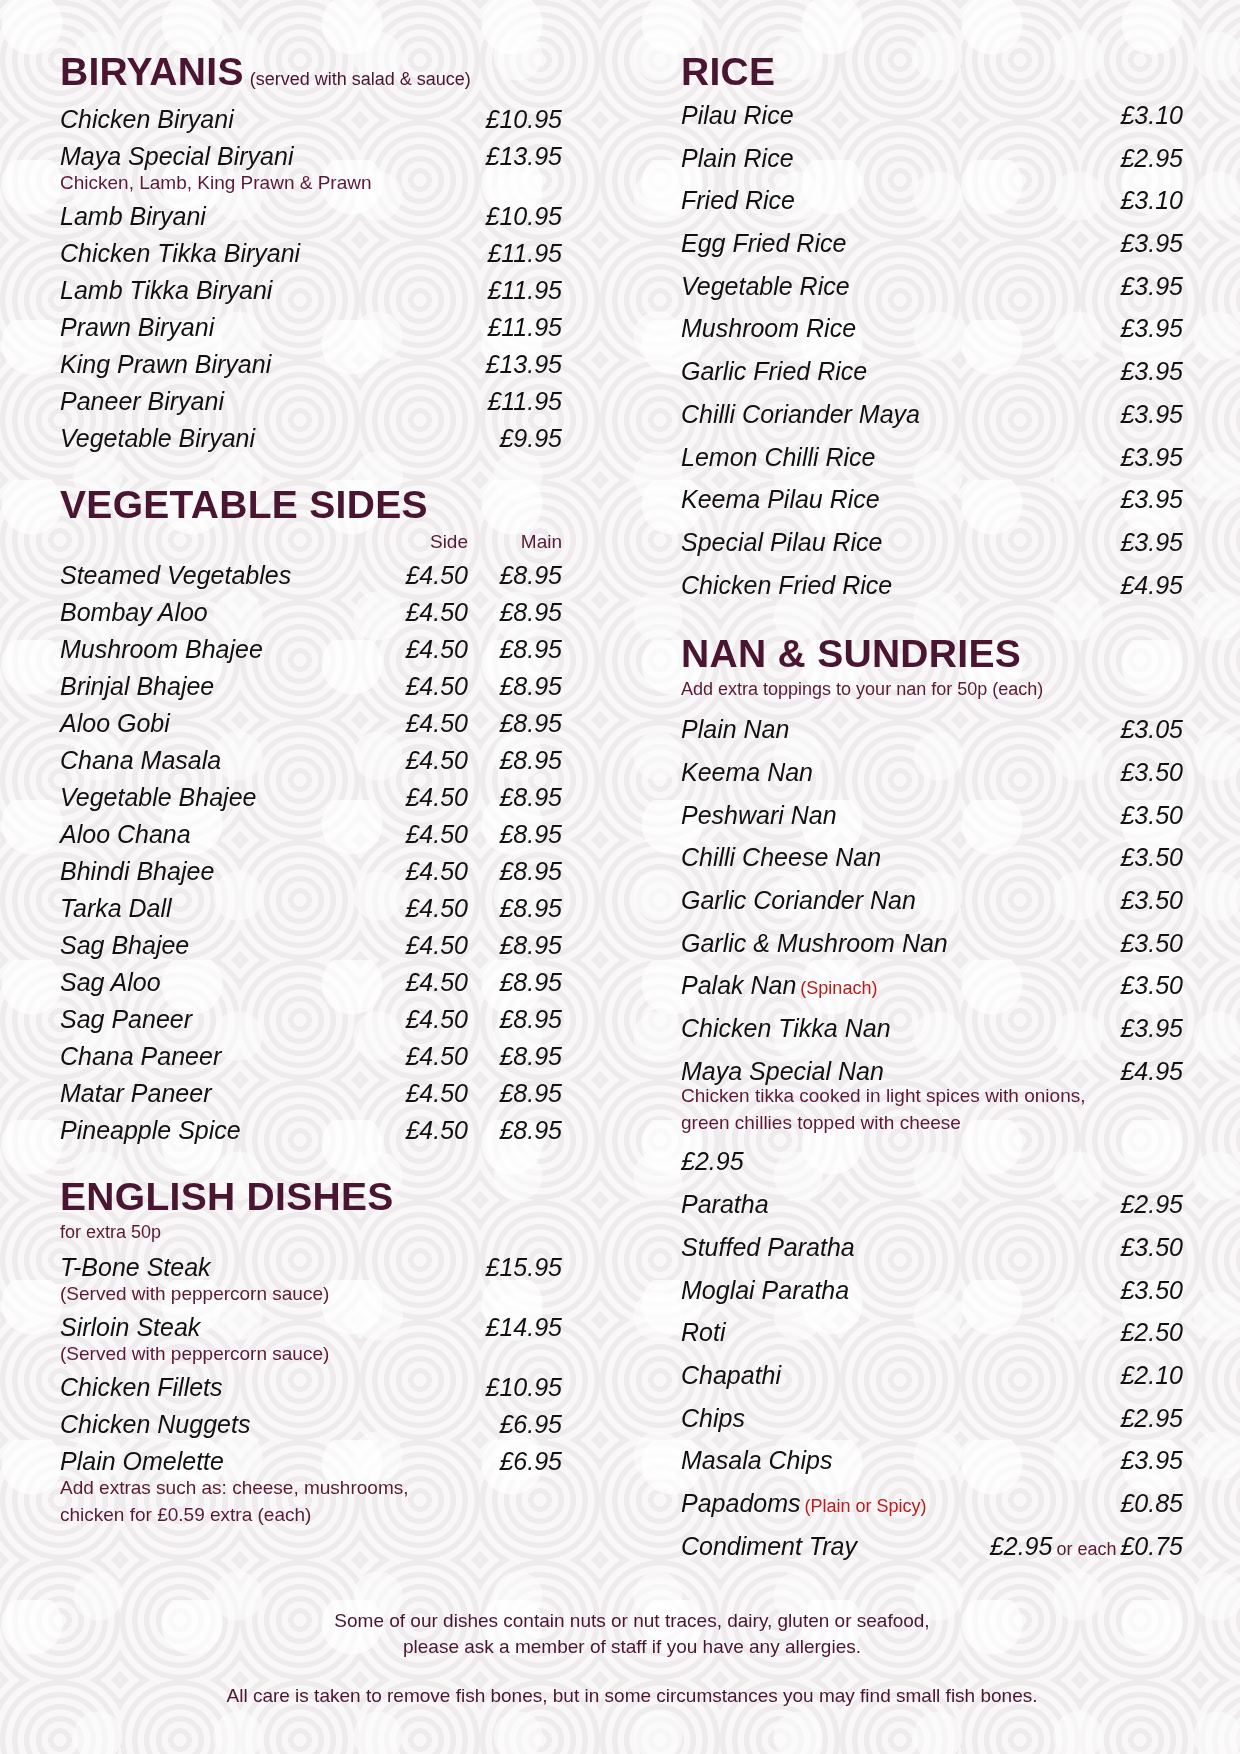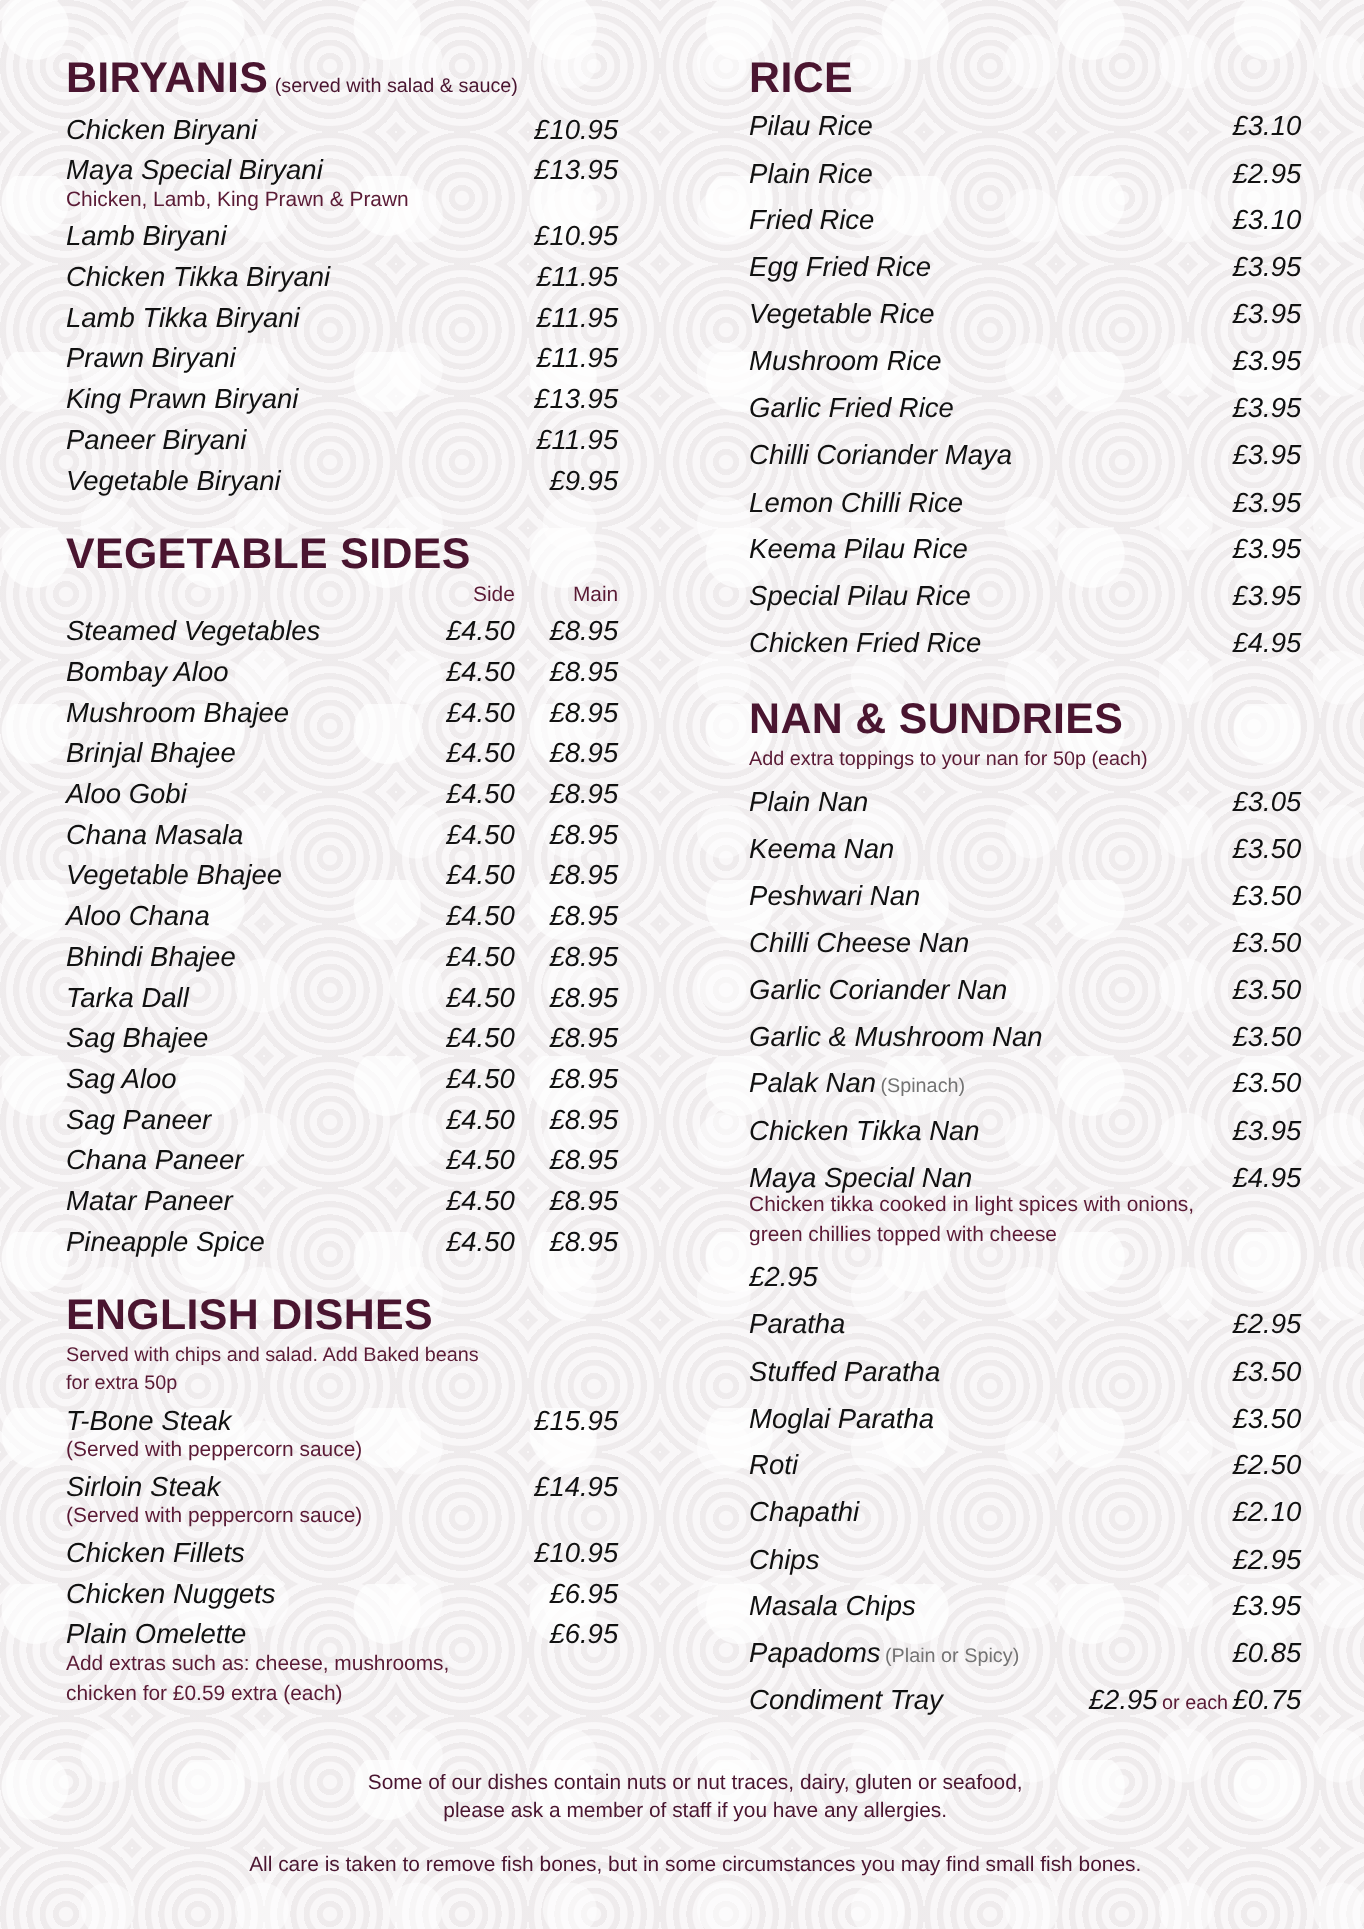--- a/index.html
+++ b/index.html
@@ -32,7 +32,7 @@
   .row { display: flex; align-items: baseline; justify-content: space-between; height: 37px; line-height: 37px; }
   .row.rice { height: 42.7px; line-height: 42.7px; }
   .name { font-style: italic; font-size: 25px; color: #111; white-space: nowrap; }
-  .name-note { font-style: normal; font-size: 18px; color: #737373; margin-left: 4px; }
+  .name-note { font-style: normal; font-size: 18px; color: #b91c1c; margin-left: 4px; }
   .price { font-style: italic; font-size: 25px; color: #111; white-space: nowrap; }
   .price-or { font-style: normal; font-size: 18px; color: #5a1a35; margin: 0 4px; }
   .desc { color: #5a1a35; font-size: 19px; line-height: 27px; margin-top: -6px; margin-bottom: 2px; }

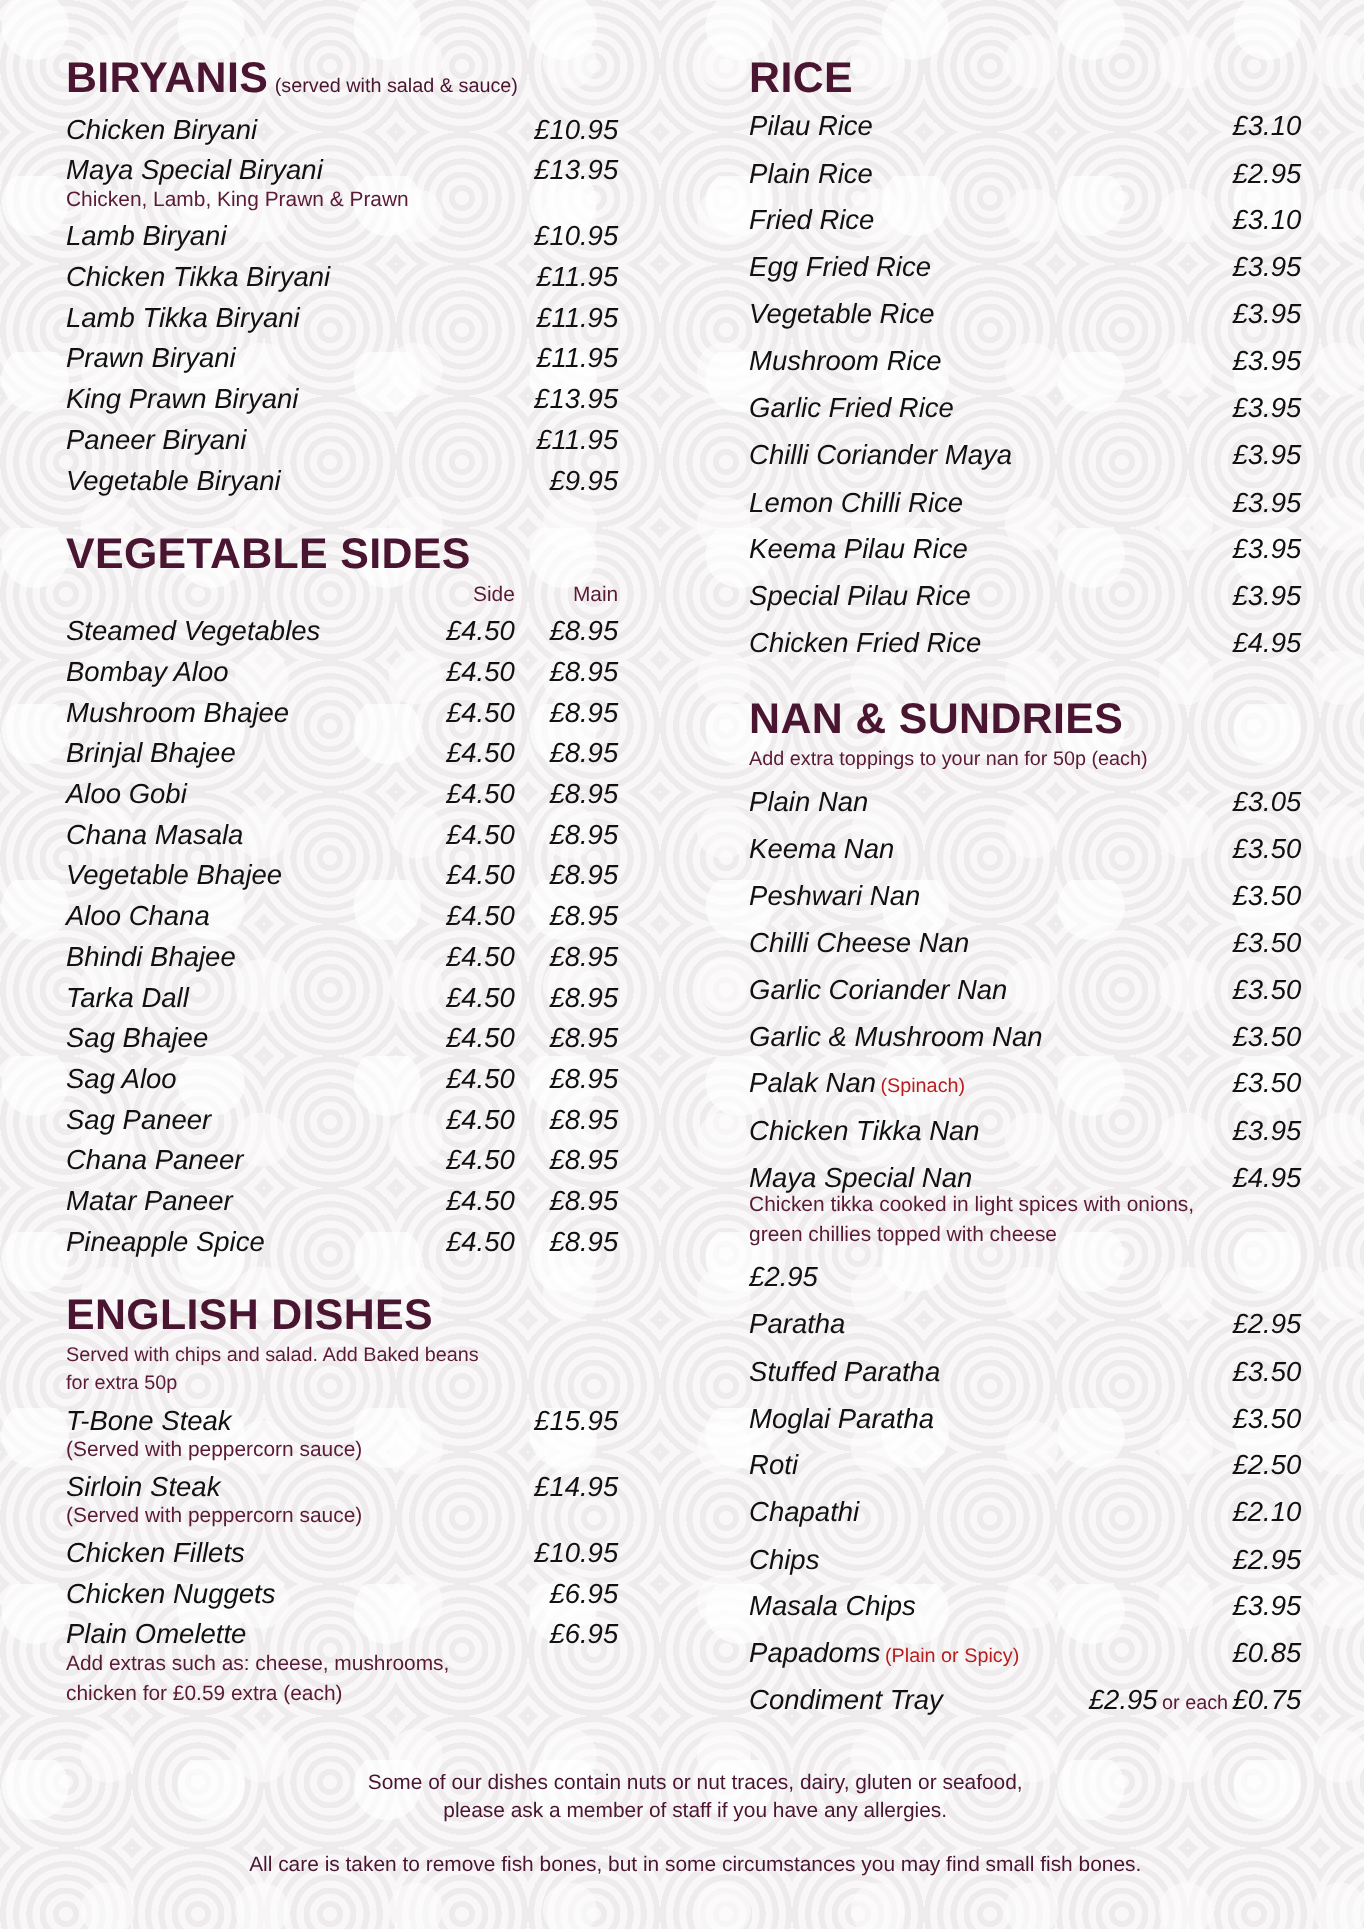--- a/index.html
+++ b/index.html
@@ -217,7 +217,6 @@
     <div class="section">
       <h2 class="sec-title">ENGLISH DISHES</h2>
       <div class="sec-sub" style="margin-bottom:4px;">
-          <div>Served with chips and salad. Add Baked beans</div>
           <div>for extra 50p</div>
         </div>
       <div class="row">

